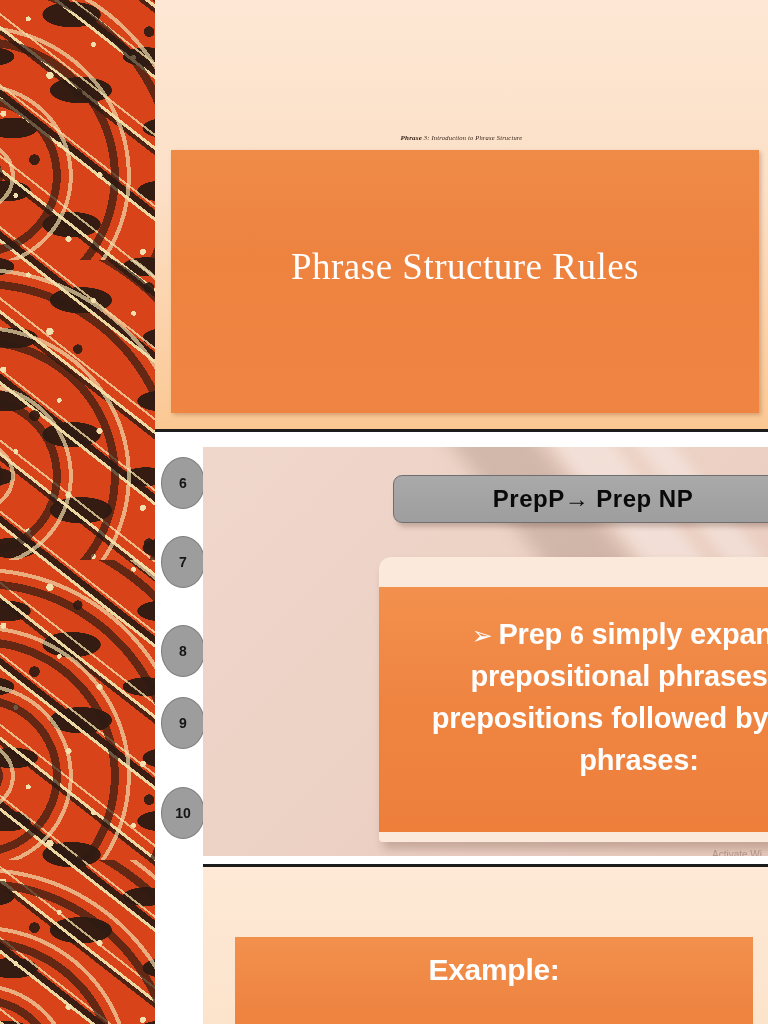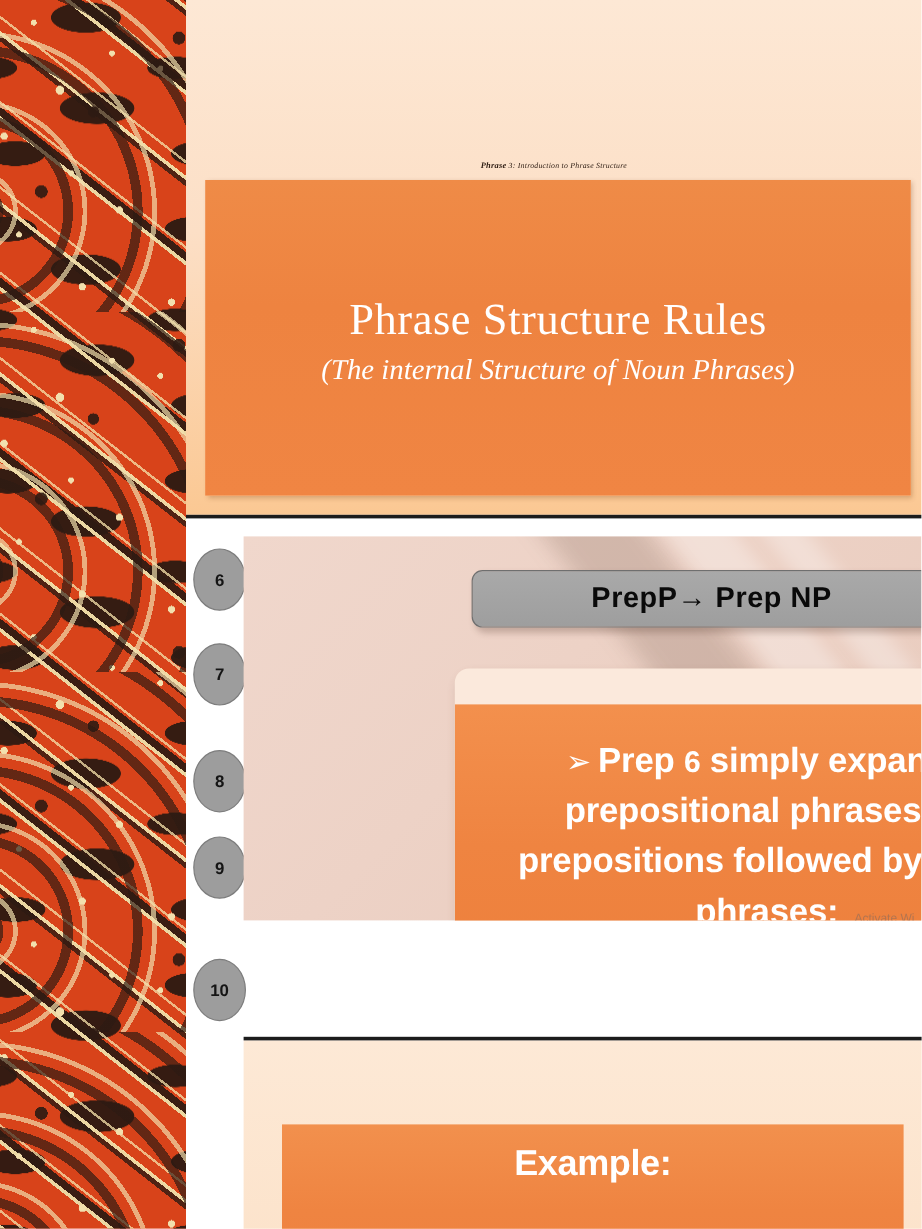--- a/index.html
+++ b/index.html
@@ -233,7 +233,6 @@
 
     <div class="title-box">
       <div class="title-main">Phrase Structure Rules</div>
-      <div class="title-sub">(The internal Structure of Noun Phrases)</div>
     </div>
 
   </div>

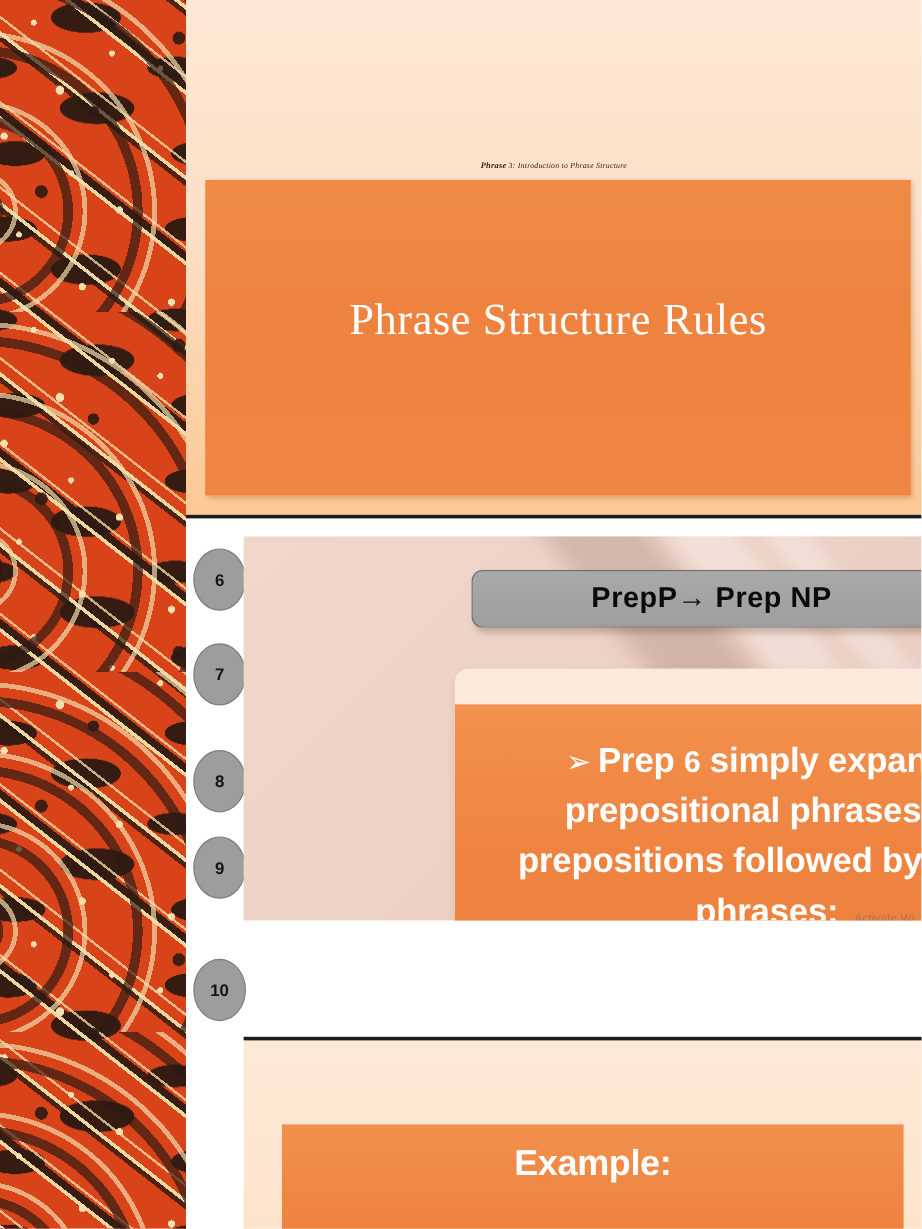--- a/index.html
+++ b/index.html
@@ -135,7 +135,7 @@
   }
 
   .canvas {
-    position:absolute; left:48px; top:12px; width:565px; height:320px;
+    position:absolute; left:48px; top:12px; width:565px; height:409px;
     background:linear-gradient(135deg,#f0d7cc 0%, #edd2c6 42%, #e8cabc 100%);
     overflow:hidden;
   }

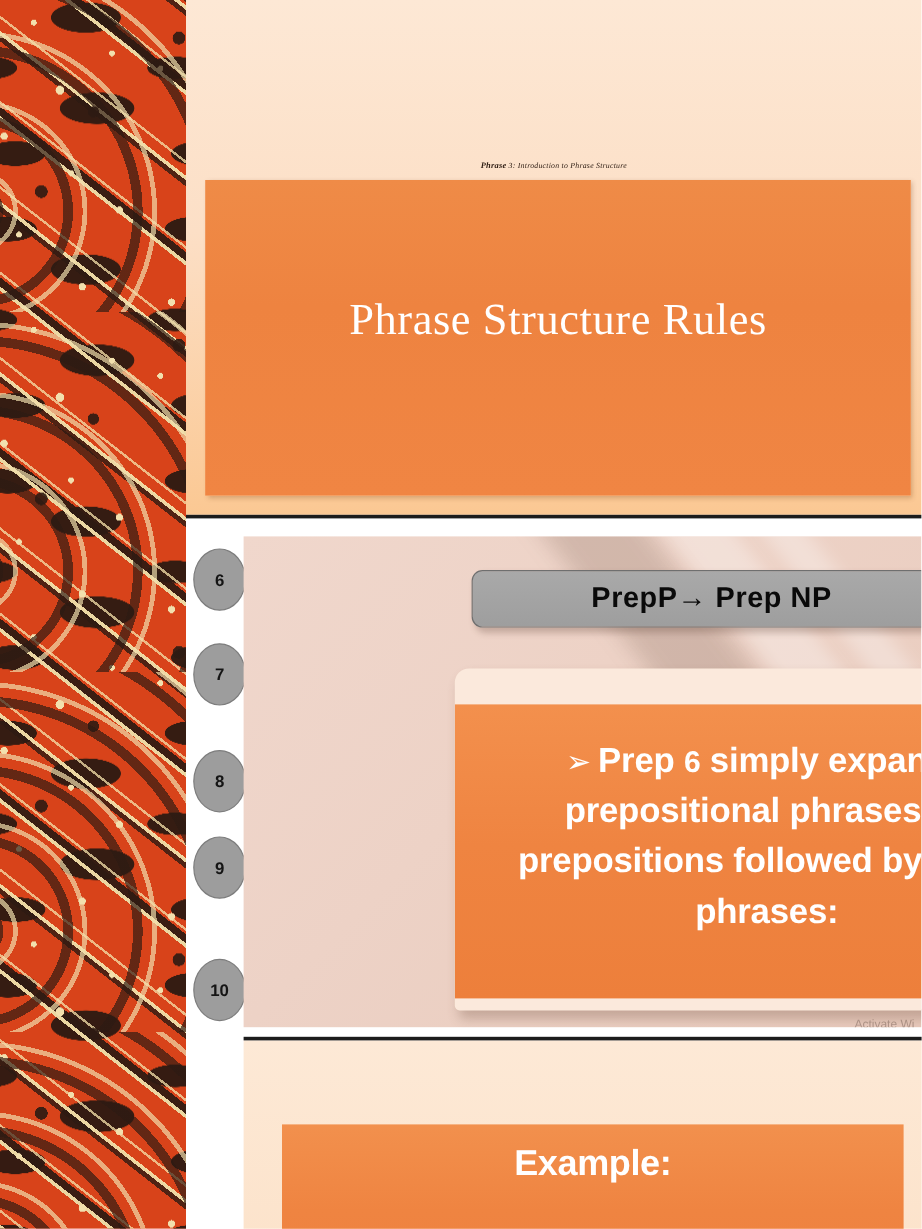--- a/index.html
+++ b/index.html
@@ -244,7 +244,7 @@
       <div class="thumb" style="top:101px">7</div>
       <div class="thumb" style="top:190px">8</div>
       <div class="thumb" style="top:262px">9</div>
-      <div class="thumb" style="top:364px">10</div>
+      <div class="thumb" style="top:352px">10</div>
     </div>
 
     <div class="canvas">

